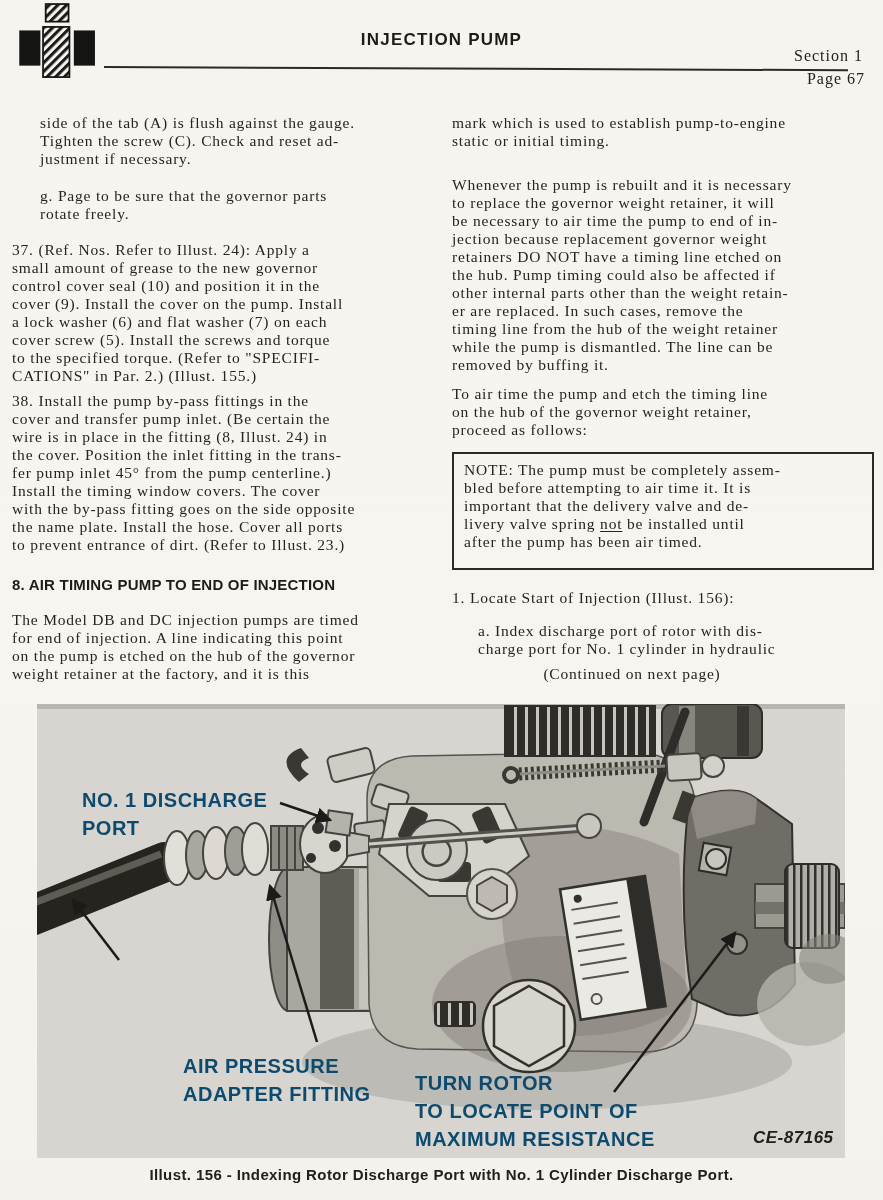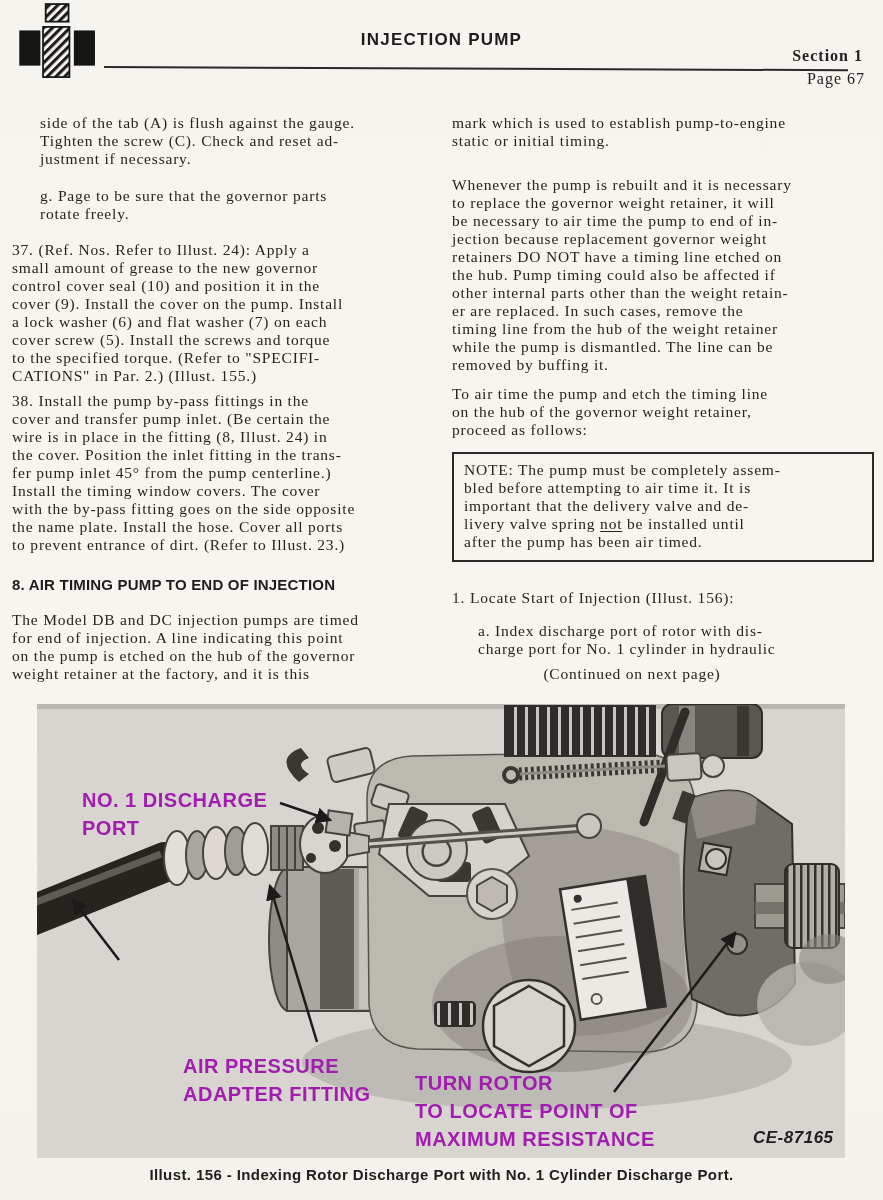--- a/index.html
+++ b/index.html
@@ -77,7 +77,7 @@
   </div>
   <div class="abs sans" id="header-title">INJECTION PUMP</div>
   <div class="abs" id="header-rule"></div>
-  <div class="abs ser corner-label" style="top:47px;font-weight:bold;">Section 1</div>
+  <div class="abs ser corner-label" style="top:47px;">Section 1</div>
   <div class="abs ser corner-label" style="top:70px;right:18px;">Page 67</div>
 
   <p class="abs body-text col-left" style="left:40px;top:114px;width:400px;">side of the tab (A) is flush against the gauge.

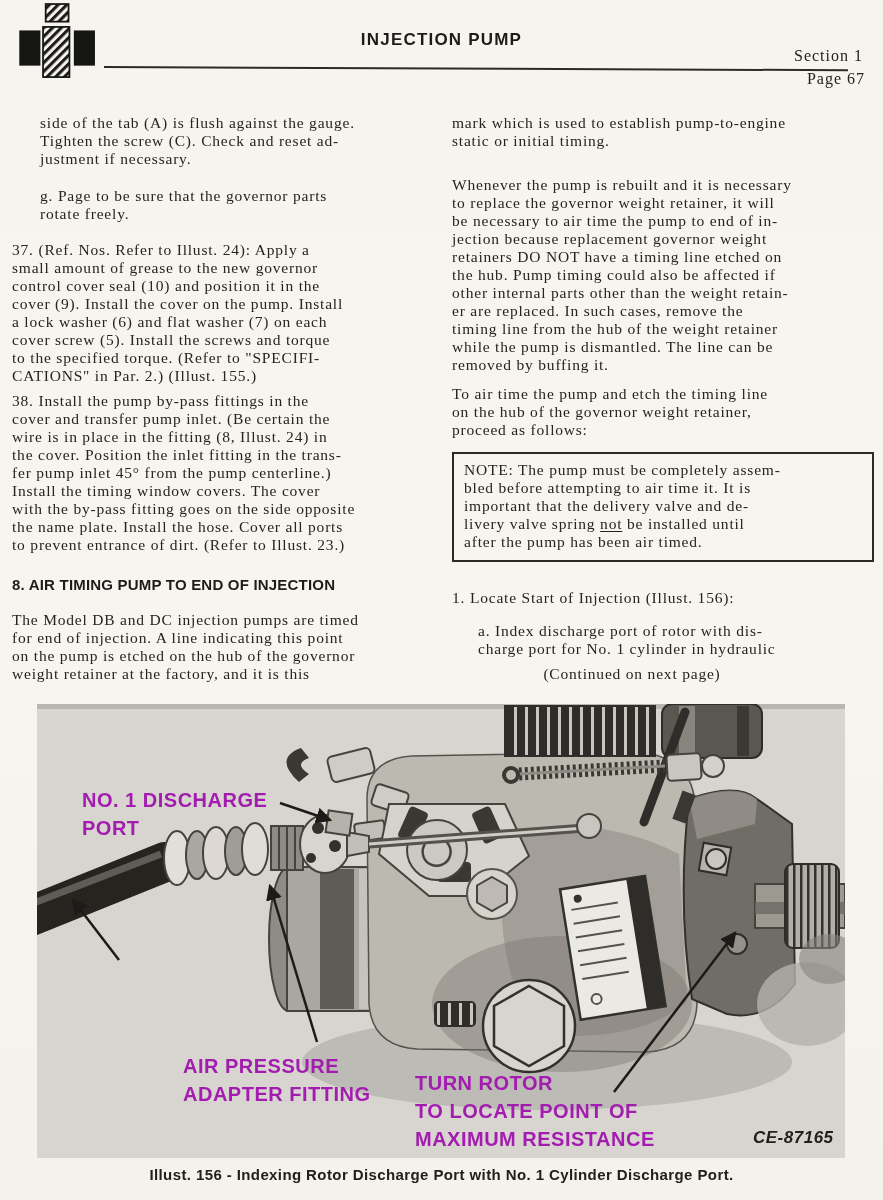--- a/index.html
+++ b/index.html
@@ -34,7 +34,7 @@
   }
   #note-box{
     left:452px;top:452px;width:398px;
-    border:2px solid #2b2a27;padding:7px 10px 9px 10px;
+    border:2px solid #2b2a27;padding:7px 10px 17px 10px;
   }
   #note-box p{margin:0;}
   .u{text-decoration:underline;text-underline-offset:2px;}

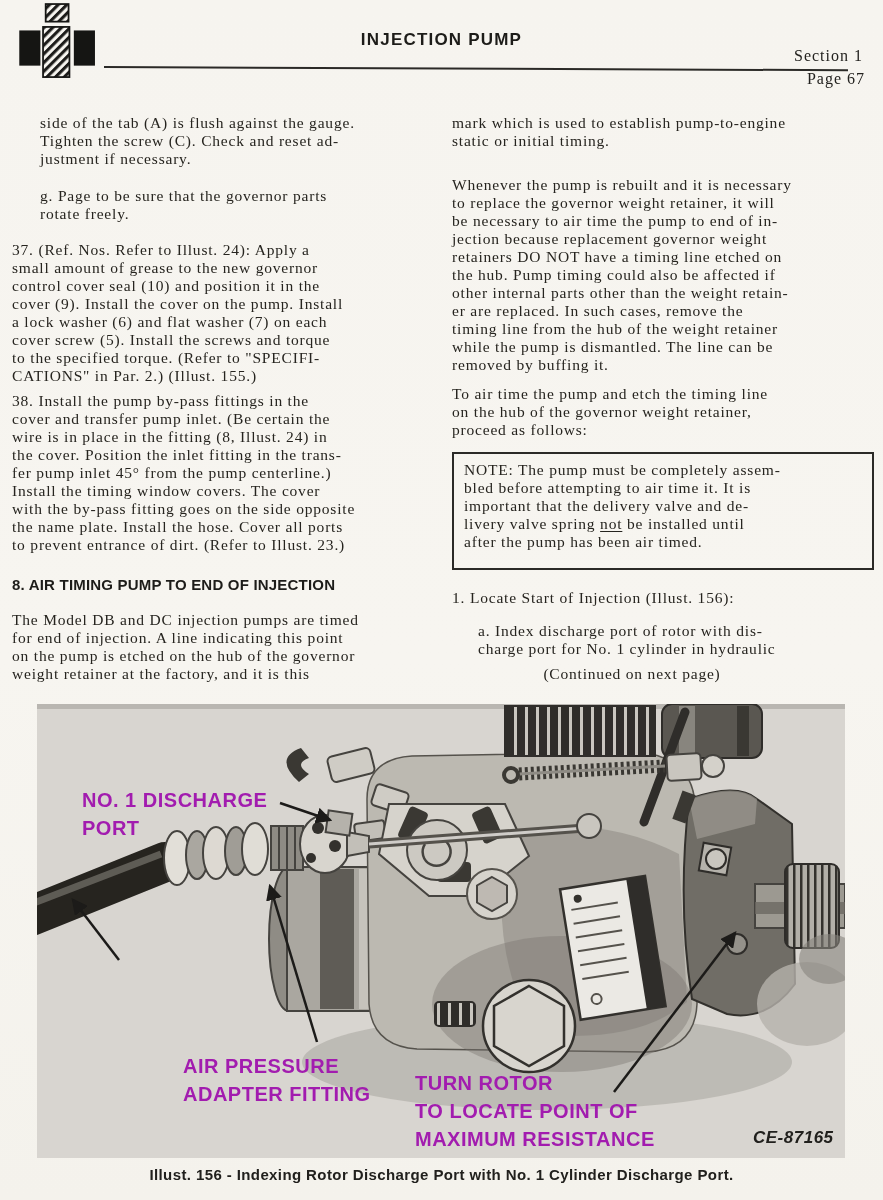--- a/index.html
+++ b/index.html
@@ -45,7 +45,7 @@
   #figure svg{position:absolute;left:0;top:0;}
   .photo-label{
     position:absolute;font-weight:bold;font-size:20px;line-height:28px;
-    letter-spacing:0.5px;color:#a21caf;white-space:pre-line;
+    letter-spacing:0.5px;color:#0c4a6e;white-space:pre-line;
   }
   #photo-id{
     position:absolute;left:716px;top:424px;font-weight:bold;font-style:italic;

